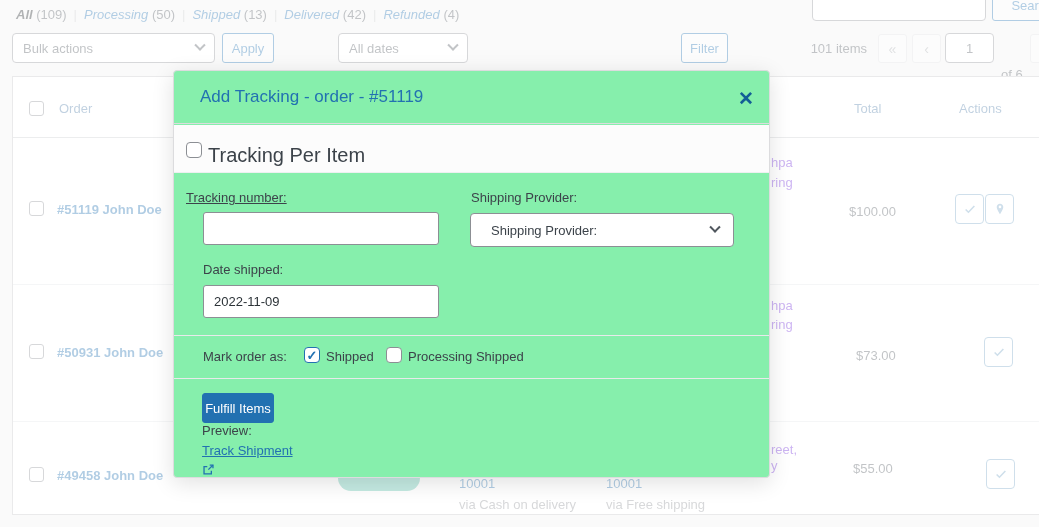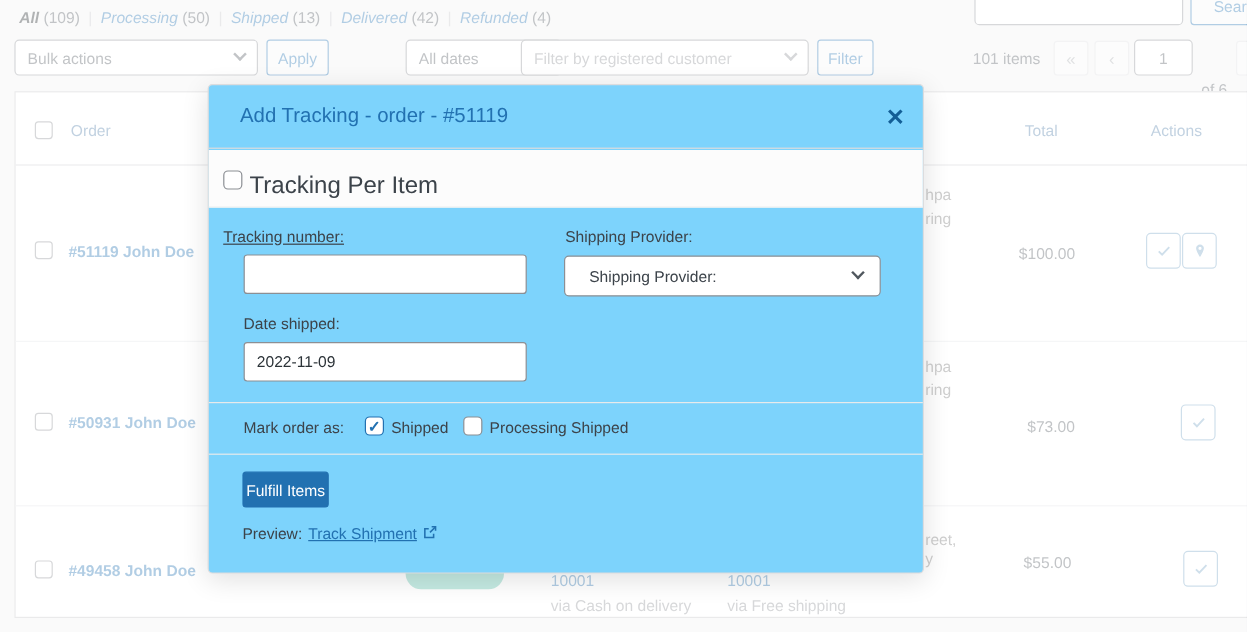--- a/index.html
+++ b/index.html
@@ -110,10 +110,6 @@
     <span>All dates</span>
     <span class="chev"></span>
   </div>
-  <div class="abs wpselect" style="left:434px; top:33px; width:240px; height:30px;">
-    <span class="ph">Filter by registered customer</span>
-    <span class="chev light"></span>
-  </div>
   <div class="abs btn2" style="left:681px; top:33px; width:47px; height:30px;">Filter</div>
 
   <span class="abs graytxt" style="left:800px; top:41px; width:67px; text-align:right;">101 items</span>

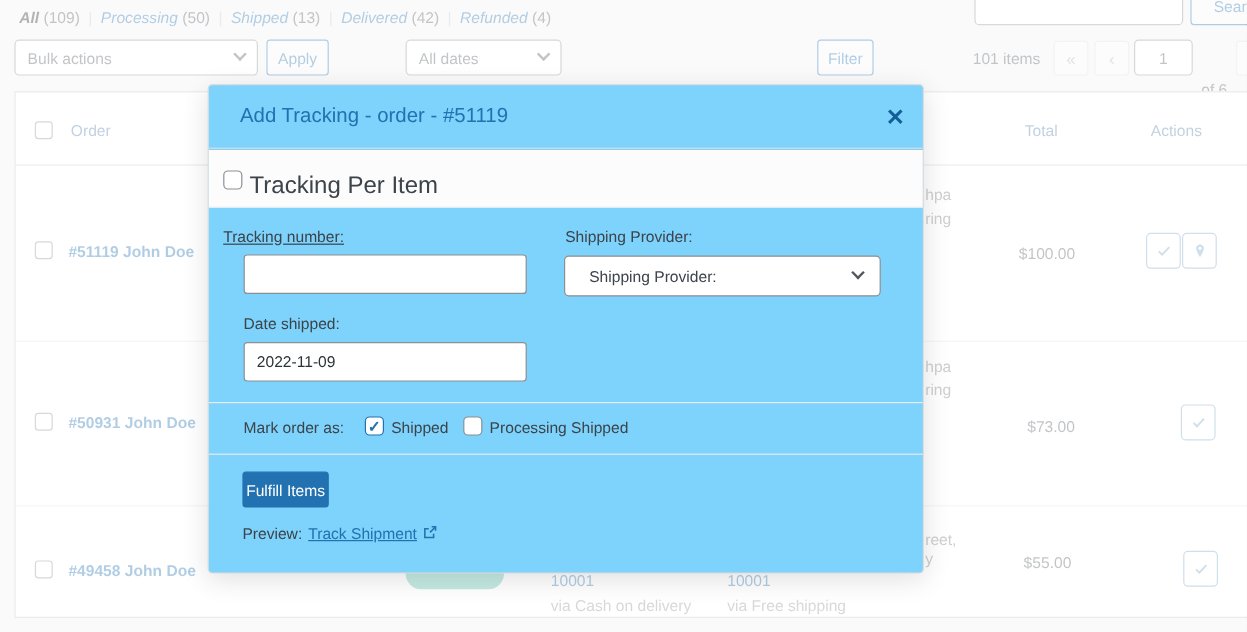--- a/index.html
+++ b/index.html
@@ -56,7 +56,7 @@
   #backdrop { left:0; top:0; width:1039px; height:527px; background:rgba(255,255,255,0.65); z-index:10; }
 
   
-  #modal { left:173px; top:70px; width:597px; height:408px; background:#7dd3fc;
+  #modal { left:173px; top:70px; width:597px; height:408px; background:#86efac;
            border:1px solid #dcdcde; border-radius:4px; z-index:20;
            box-shadow:0 5px 22px rgba(0,0,0,0.12); }
   .mhead { left:0; top:0; width:100%; height:53px; border-bottom:1px solid #dcdcde; }

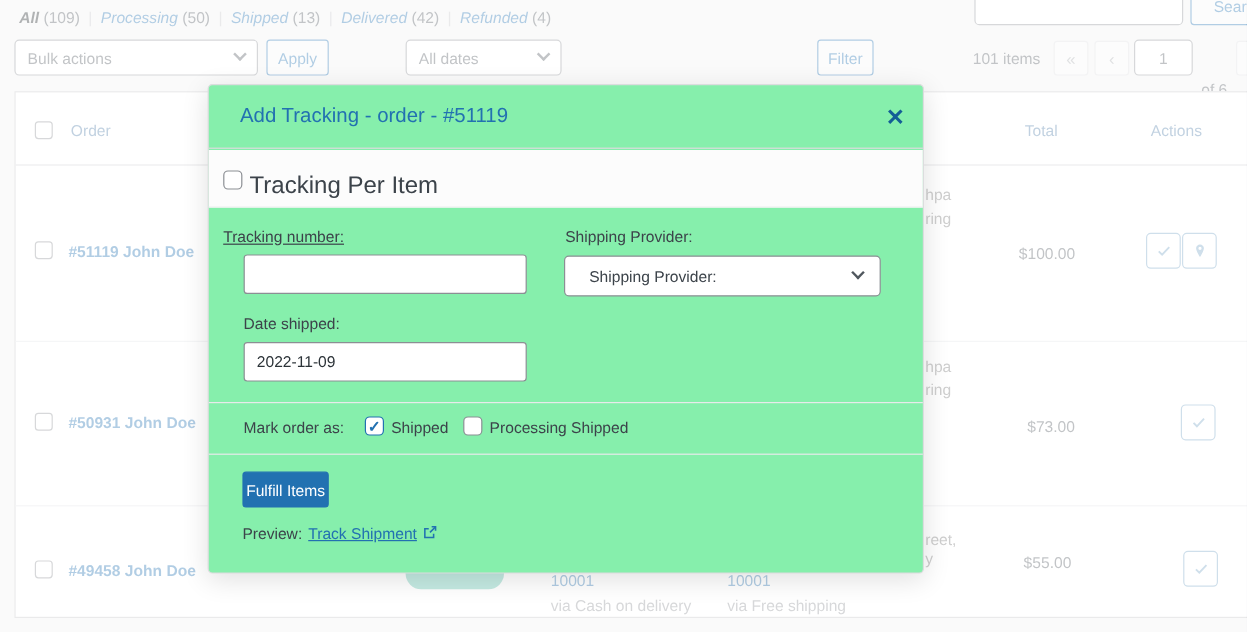--- a/index.html
+++ b/index.html
@@ -44,7 +44,7 @@
   .colhead { color:#4f7da8; font-weight:400; }
   .rowline { left:0; width:1070px; height:1px; background:#e2e4e7; }
   .orderlink { color:#2271b1; font-weight:600; text-decoration:none; cursor:pointer; white-space:nowrap; }
-  .frag { color:#737373; white-space:nowrap; }
+  .frag { color:#6d28d9; white-space:nowrap; }
   .total { color:#50575e; }
   .viatxt { color:#8c8f94; white-space:nowrap; }
   .tracklink { color:#2271b1; cursor:pointer; }

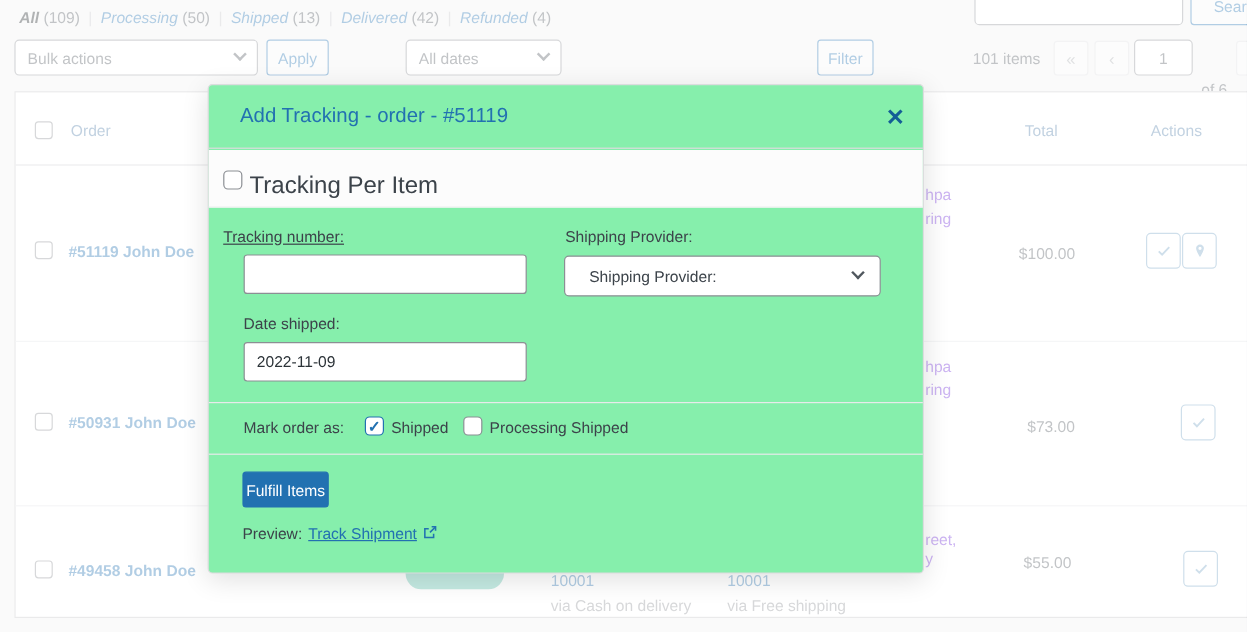--- a/index.html
+++ b/index.html
@@ -77,7 +77,7 @@
   .primarybtn { background:#2271b1; border:1px solid #2271b1; color:#fff; border-radius:3px;
                 font-size:13px; font-weight:500; display:flex; align-items:center; justify-content:center;
                 cursor:pointer; font-family:inherit; }
-  .previewrow { left:28px; top:366px; display:flex; gap:5px; }
+  .previewrow { left:28px; top:352px; display:flex; gap:5px;flex-direction:column; }
   .plink { color:#2271b1; text-decoration:underline; cursor:pointer; }
 </style>
 </head>

